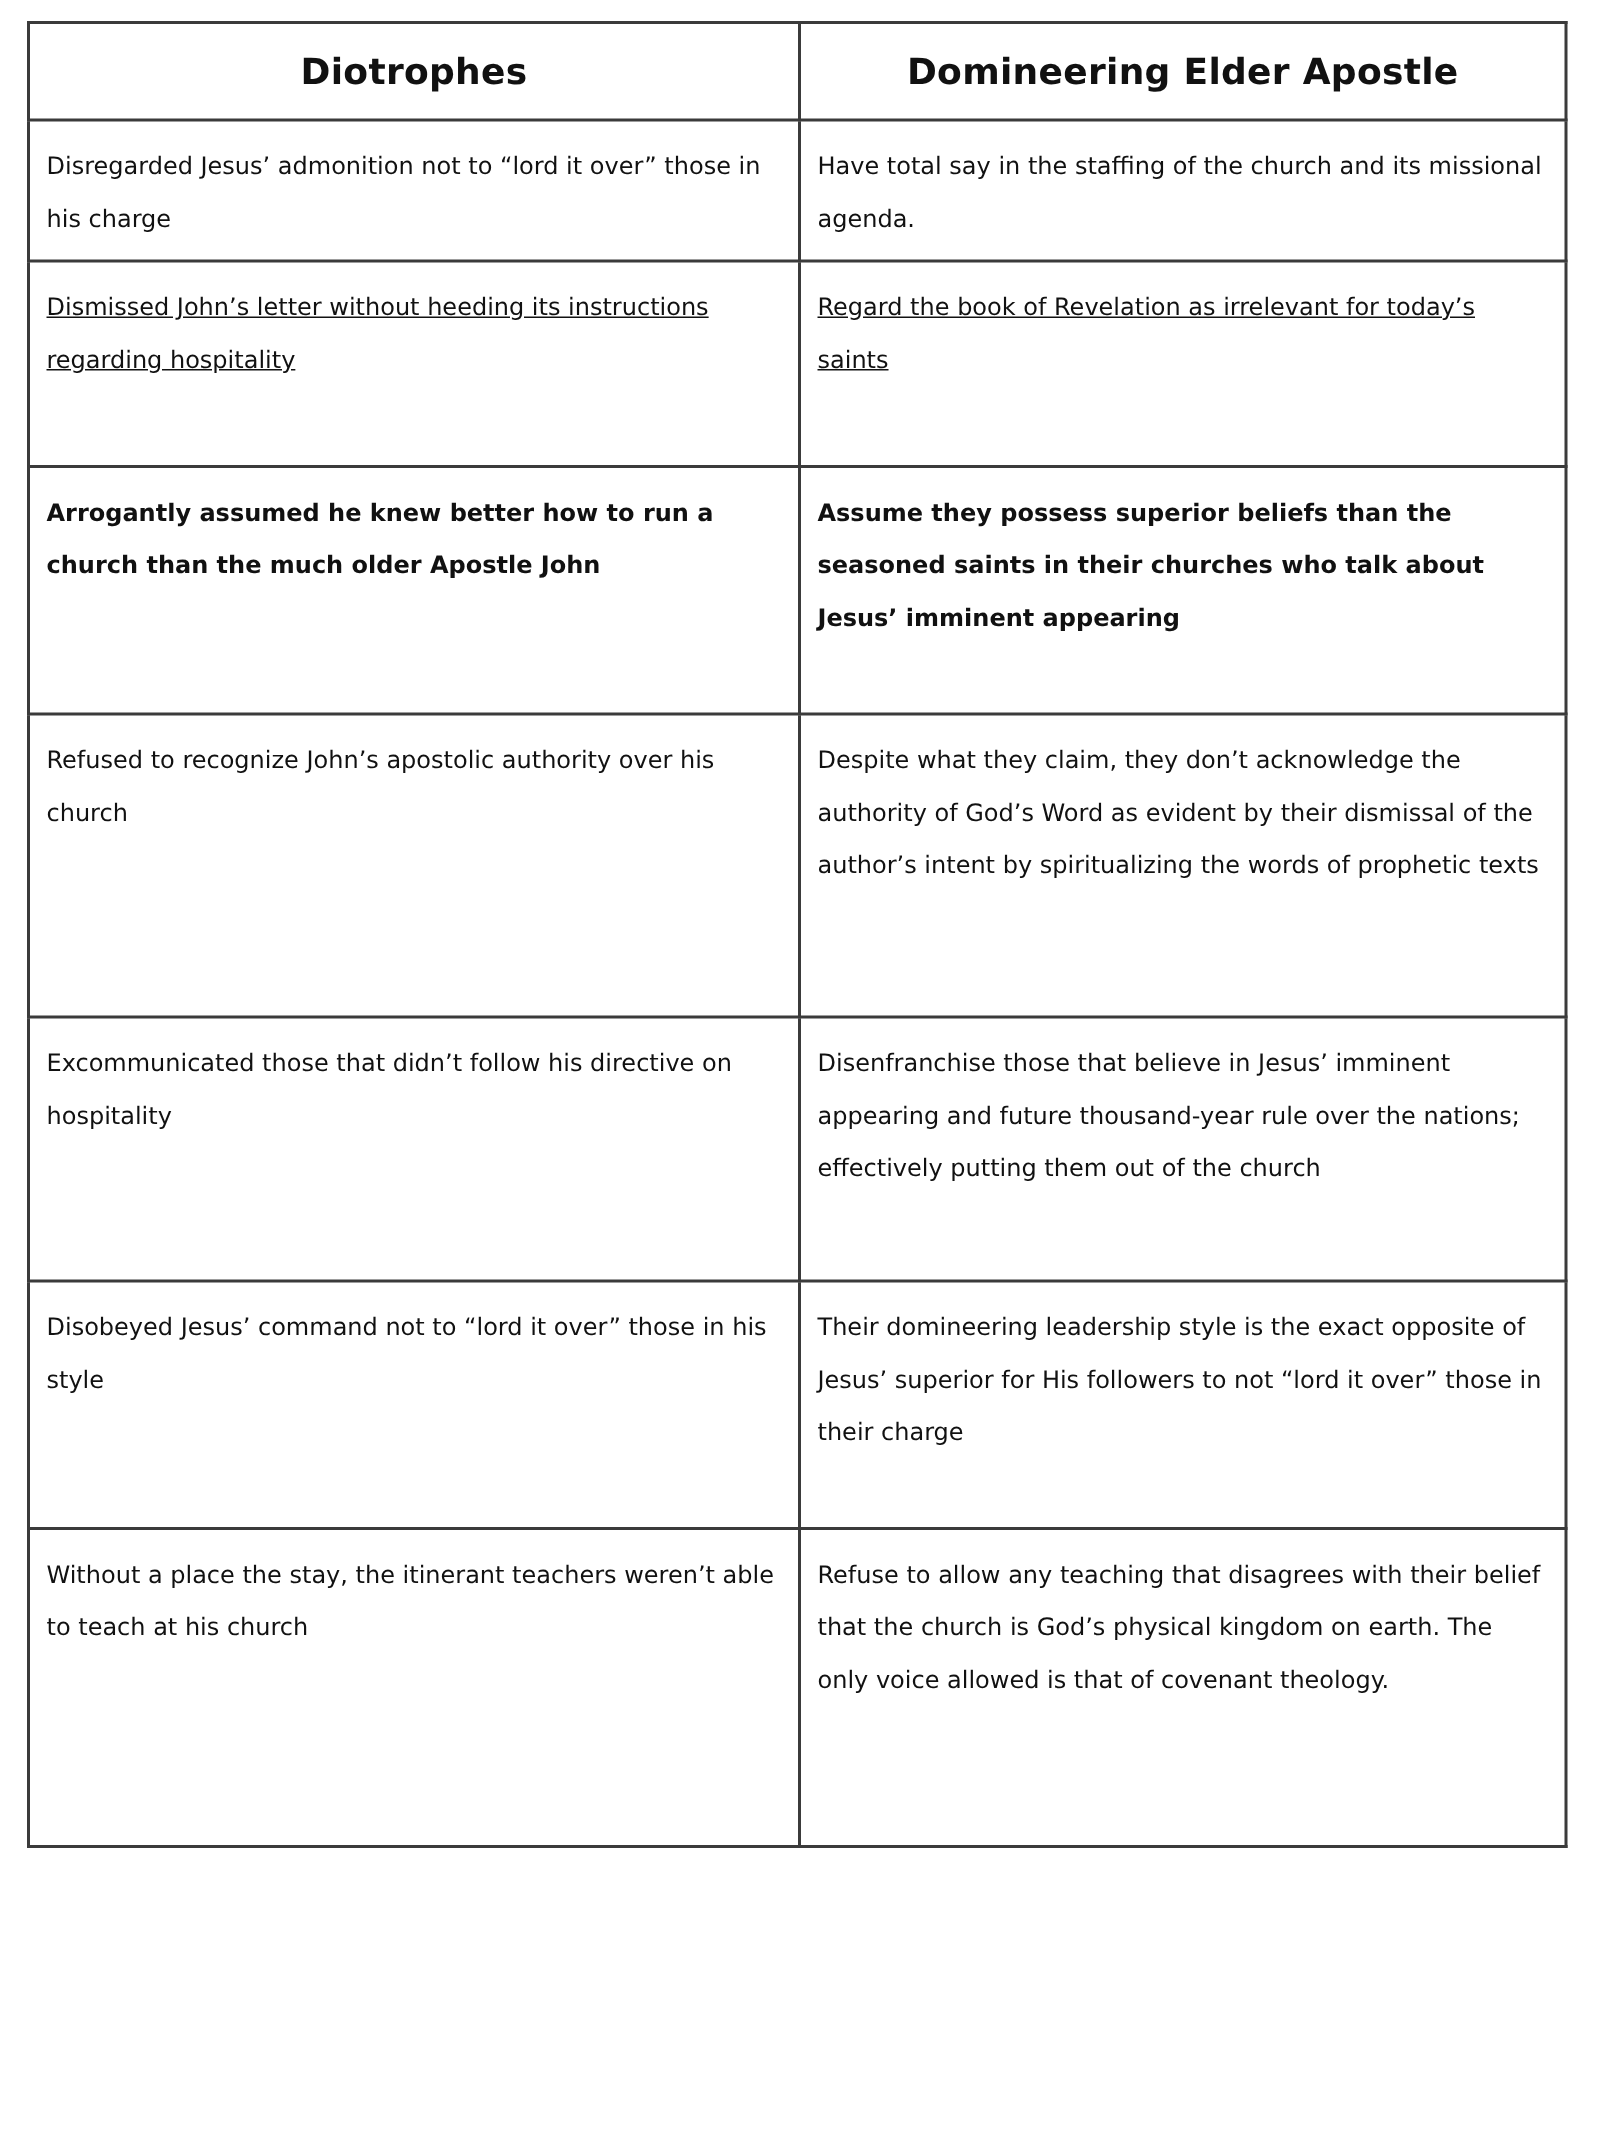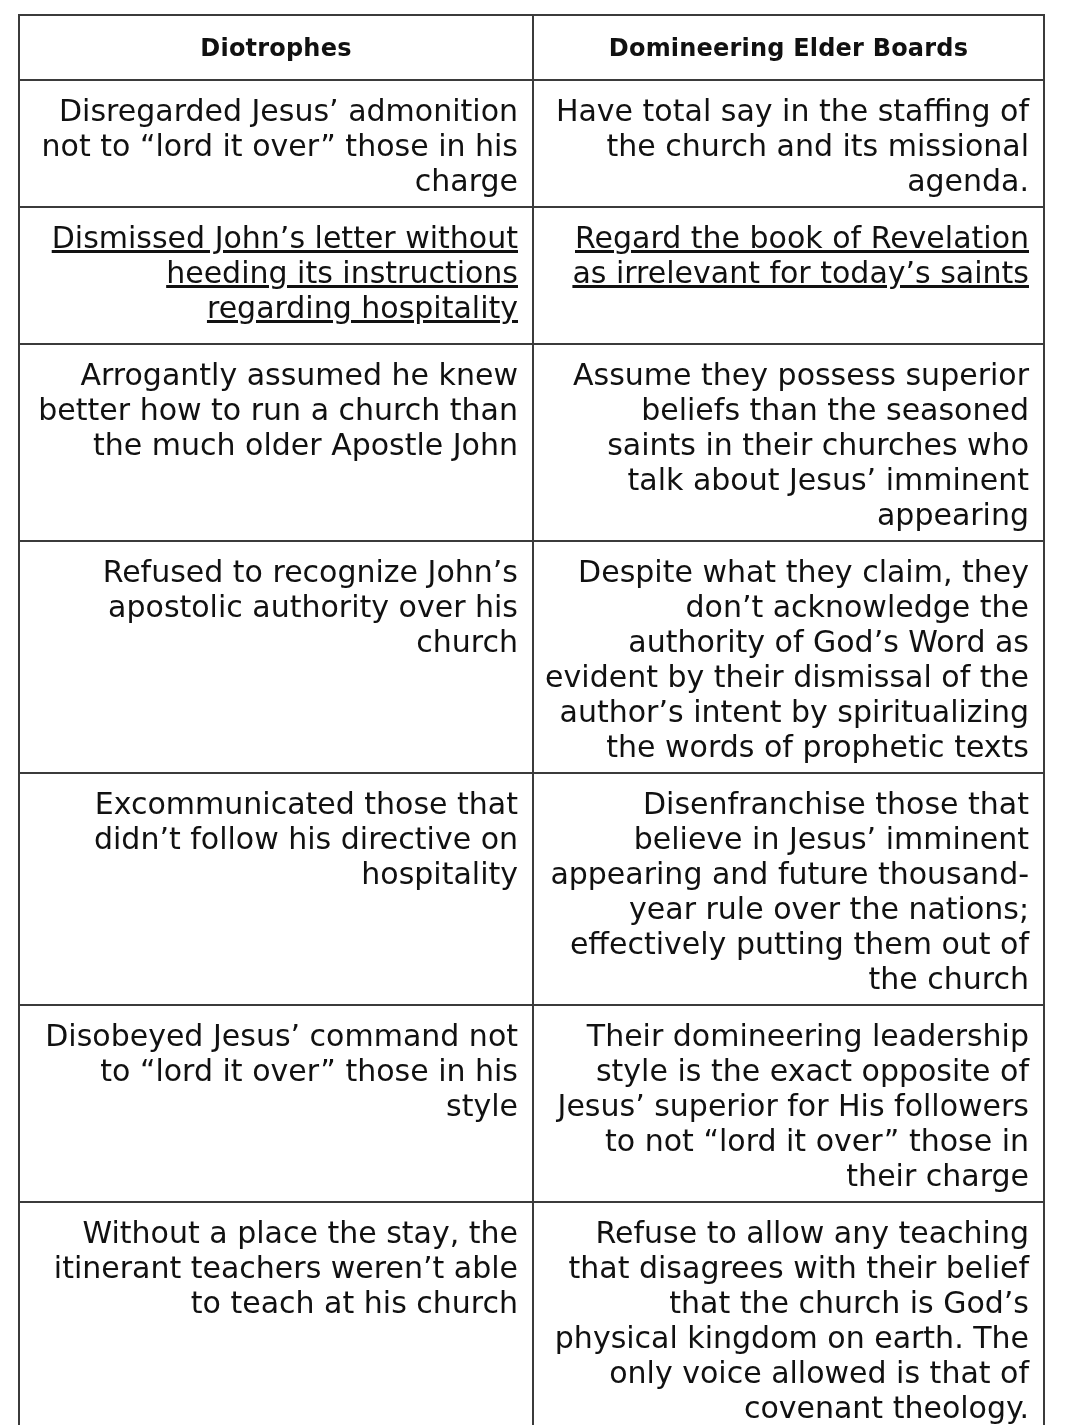--- a/index.html
+++ b/index.html
@@ -64,7 +64,7 @@
   <tbody>
     <tr class="h-hdr">
       <th>Diotrophes</th>
-      <th>Domineering Elder Boards</th>
+      <th>Domineering Elder Apostle</th>
     </tr>
     <tr class="h-r1">
       <td>Disregarded Jesus’ admonition not to “lord it over” those in his charge</td>

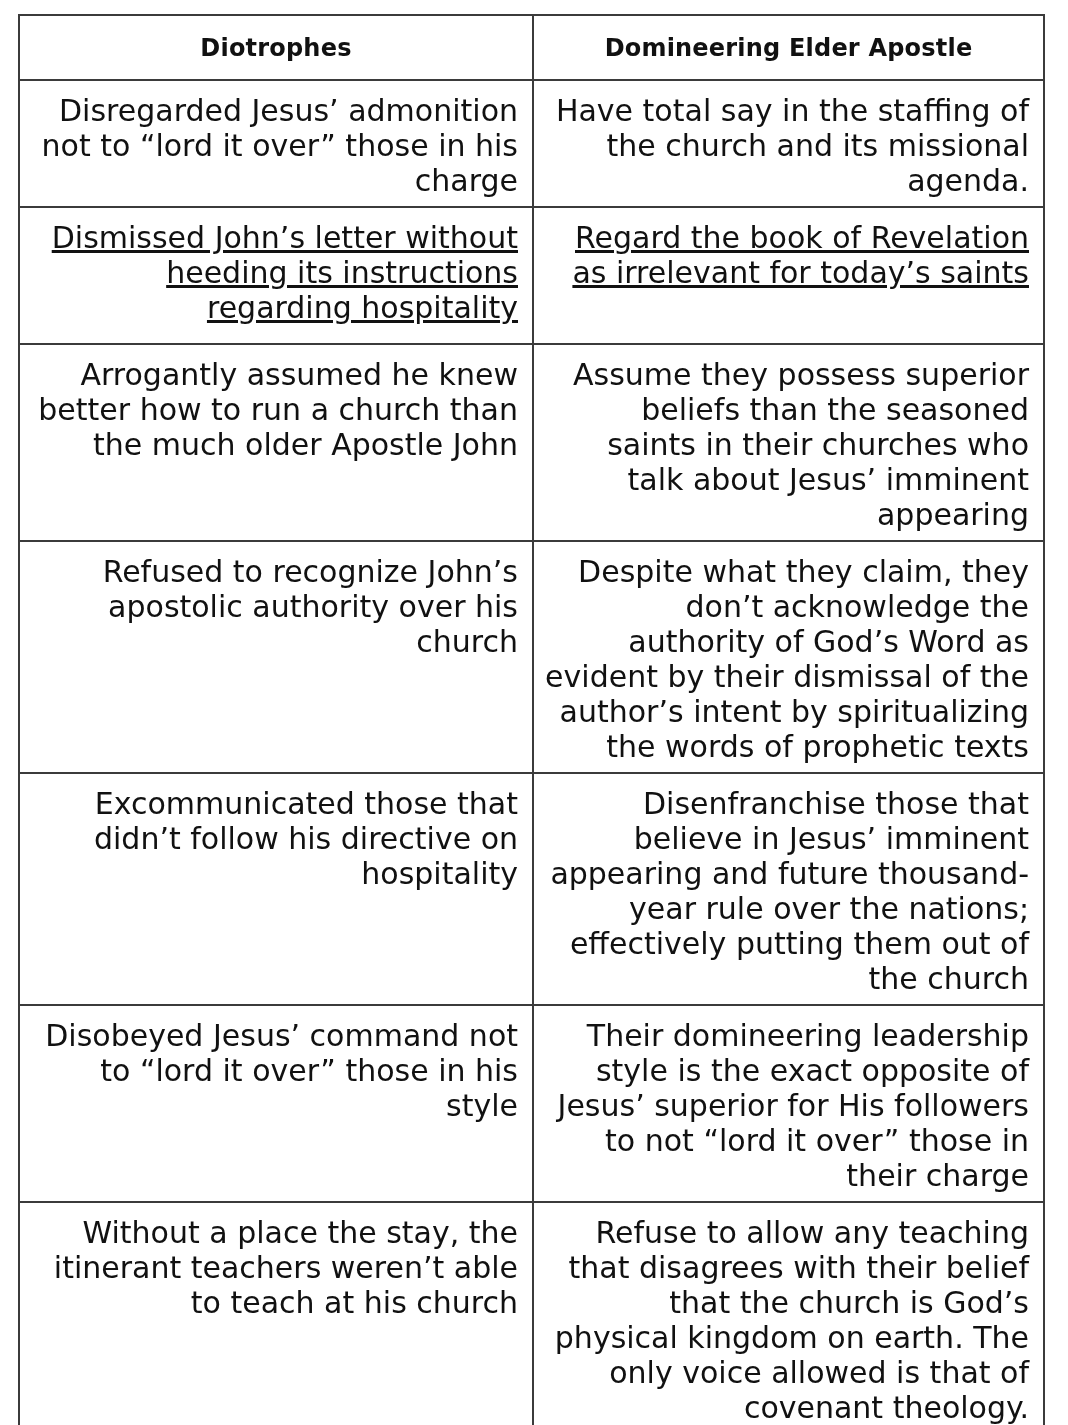--- a/index.html
+++ b/index.html
@@ -37,10 +37,10 @@
     letter-spacing: 0.2px;
   }
   table.cmp td {
-    font-size: 30px;
+    font-size: 16px;
     line-height: 35px;
     vertical-align: top;
-    text-align: right;
+    text-align: left;
     padding: 12px 14px 8px 11px;
   }
   tr.h-hdr { height: 65px; }

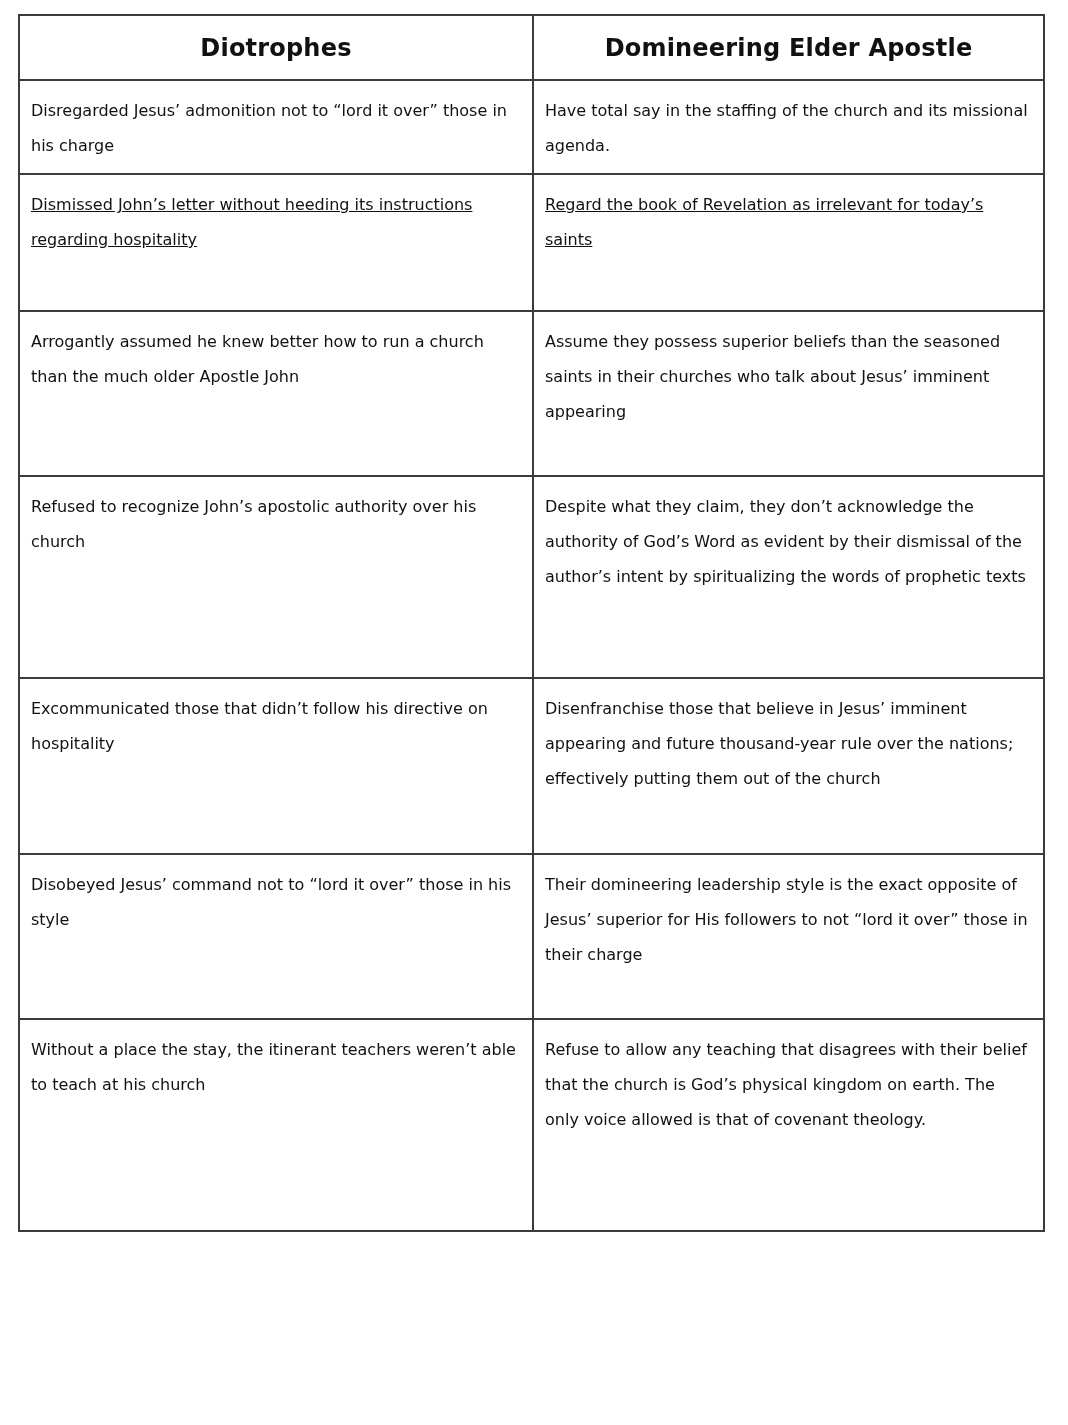--- a/index.html
+++ b/index.html
@@ -46,7 +46,7 @@
   tr.h-hdr { height: 65px; }
   tr.h-r1  { height: 94px; }
   tr.h-r2  { height: 137px; text-decoration: underline; }
-  tr.h-r3  { height: 165px; }
+  tr.h-r3  { height: 165px; font-weight: bold; }
   tr.h-r4  { height: 202px; }
   tr.h-r5  { height: 176px; }
   tr.h-r6  { height: 165px; }

